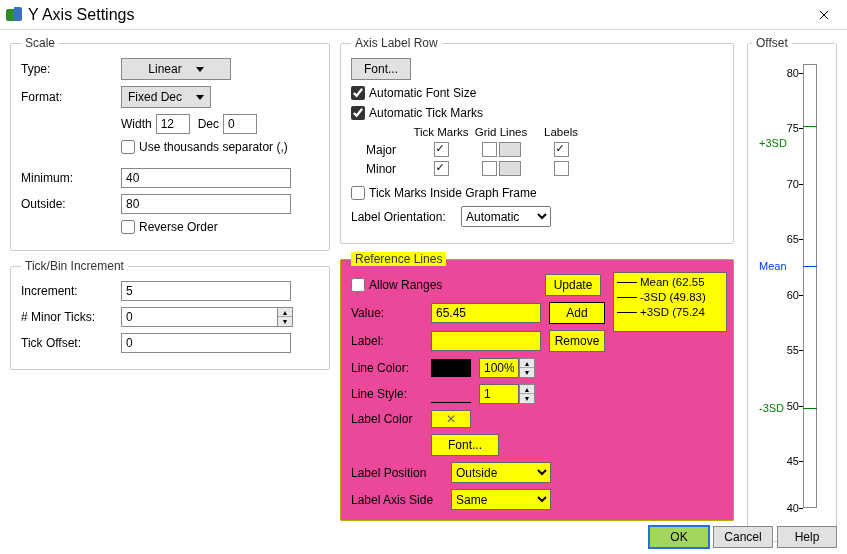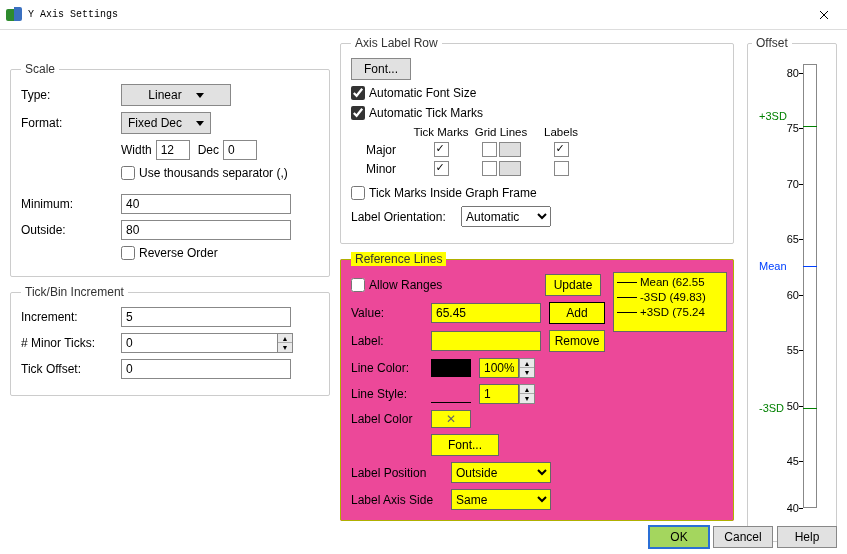--- a/index.html
+++ b/index.html
@@ -41,7 +41,7 @@
     background:#3a70c0;
     border-radius:0 2px 2px 0;
   }
-  .title { font-size: 10px; flex:1;font-family:Liberation Mono, monospace; }
+  .title { font-size: 16px; flex:1; }
   .close {
     width: 46px; height: 30px;
     display:flex;align-items:center;justify-content:center;

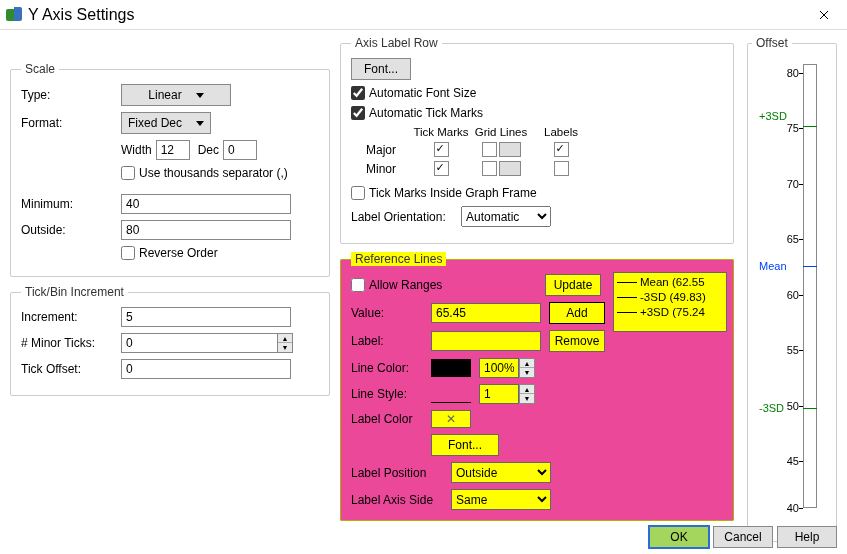--- a/index.html
+++ b/index.html
@@ -68,7 +68,6 @@
     position:absolute;
     left:10px; top:6px;
     width: 320px;
-    margin-top: 26px;
   }
   .col-mid {
     position:absolute;

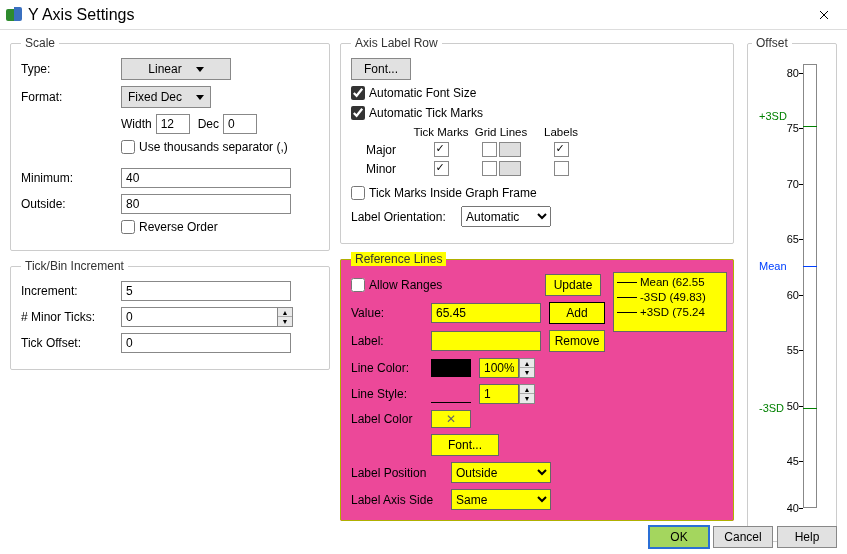--- a/index.html
+++ b/index.html
@@ -460,7 +460,7 @@
           <div style="position: absolute; left: 40px; width: 4px; height: 1px; background: rgb(0, 0, 0); top: 405.38px;"></div>
           <span class="tick" style="top: 452px;">40</span>
           <div style="position: absolute; left: 40px; width: 4px; height: 1px; background: rgb(0, 0, 0); top: 452px;"></div>
-          <span class="ref" style="top: 60px; color: rgb(0, 128, 0);">+3SD</span>
+          <span class="ref" style="top: 87px; color: rgb(0, 128, 0);">+3SD</span>
           <div style="position: absolute; left: 44px; width: 14px; height: 0px; border-top: 1.5px solid rgb(0, 128, 0); top: 69.716px;"></div>
           <span class="ref" style="top: 210.464px; color: rgb(0, 64, 255);">Mean</span>
           <div style="position: absolute; left: 44px; width: 14px; height: 0px; border-top: 1.5px solid rgb(0, 64, 255); top: 210.464px;"></div>

